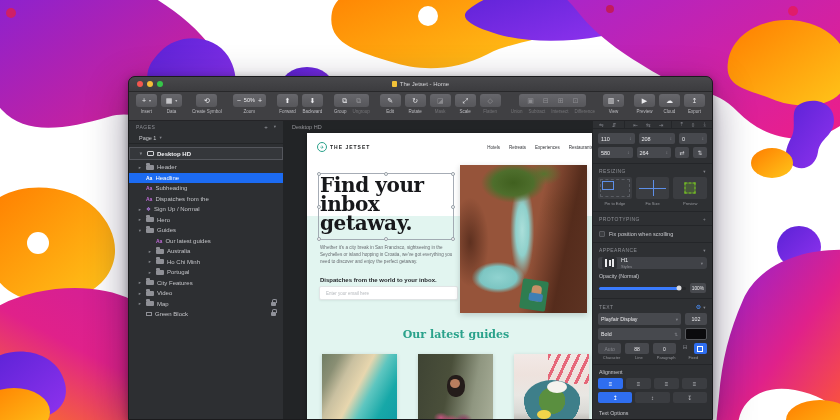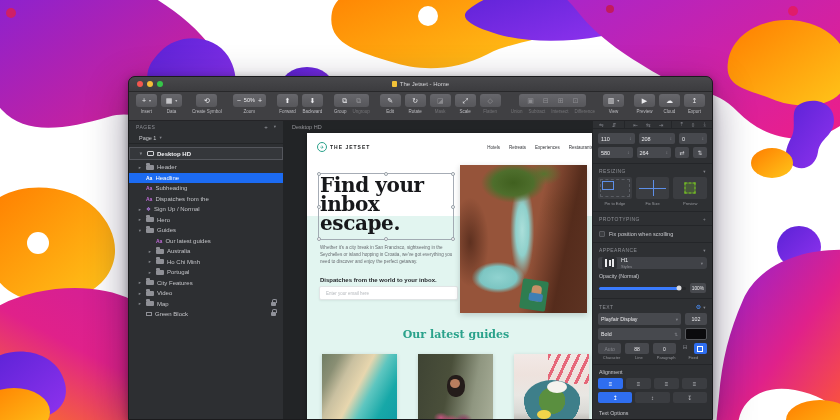--- a/index.html
+++ b/index.html
@@ -529,7 +529,7 @@
           <div class="headline">
             <div>Find your</div>
             <div>inbox</div>
-            <div>escape.</div>
+            <div>getaway.</div>
           </div>
 
           <div class="selbox">

